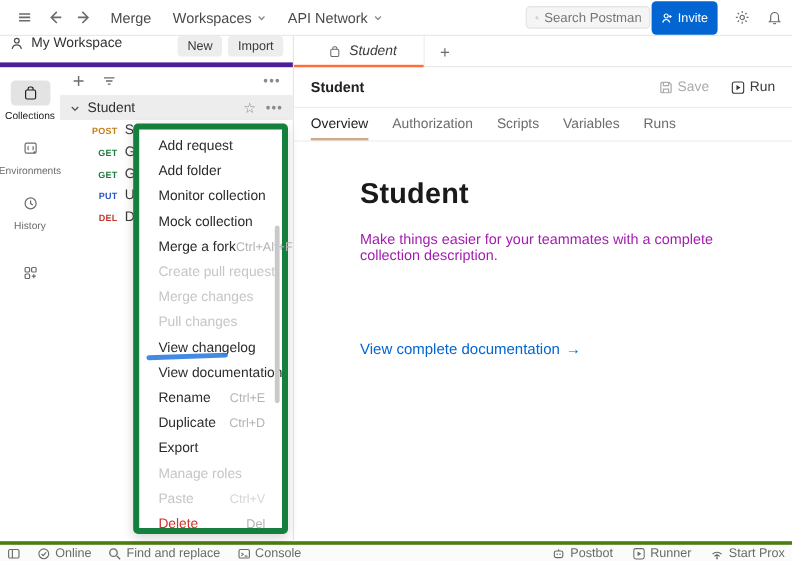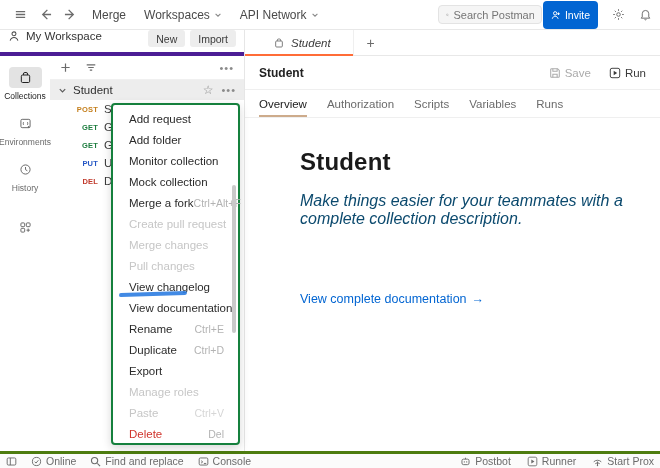--- a/index.html
+++ b/index.html
@@ -59,7 +59,7 @@
   
   .ctx-menu {
     position: absolute; left: 111px; top: 103px; width: 129px; height: 342px;
-    background: #fff; border: 2px solid #15803d; border-radius: 4px;
+    background: #fff; border: 5px solid #15803d; border-radius: 4px;
     box-shadow: 0 3px 10px rgba(0,0,0,.16); padding: 3px 0; z-index: 10;
   }
   .menu-item { height: 21px; display: flex; align-items: center; padding: 0 14px 0 16px; position: relative; }

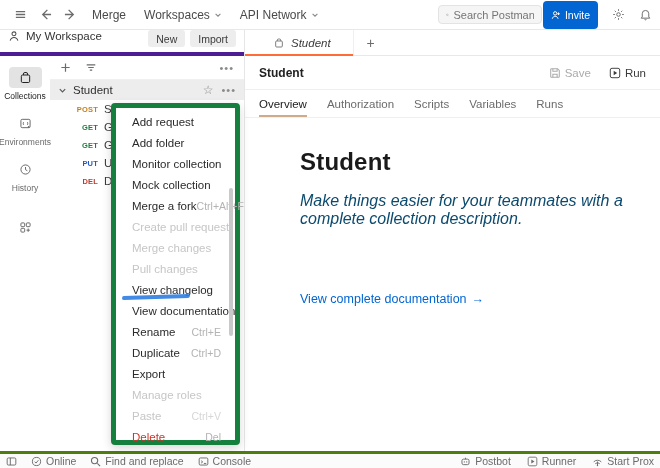--- a/index.html
+++ b/index.html
@@ -96,7 +96,7 @@
 
   .content { padding: 30px 30px 0 55px; }
   .h1 { font-size: 24px; font-weight: bold; color: #1a1a1a; letter-spacing: .2px; }
-  .desc-placeholder { margin-top: 16px; font-size: 16px; color: #0c4a6e; font-style: italic; }
+  .desc-placeholder { margin-top: 16px; font-size: 12px; color: #a21caf; }
   .doc-link { margin-top: 64px; display: inline-flex; align-items: center; gap: 5px; font-size: 12.5px; color: #0265d2; text-decoration: none; }
 
   

